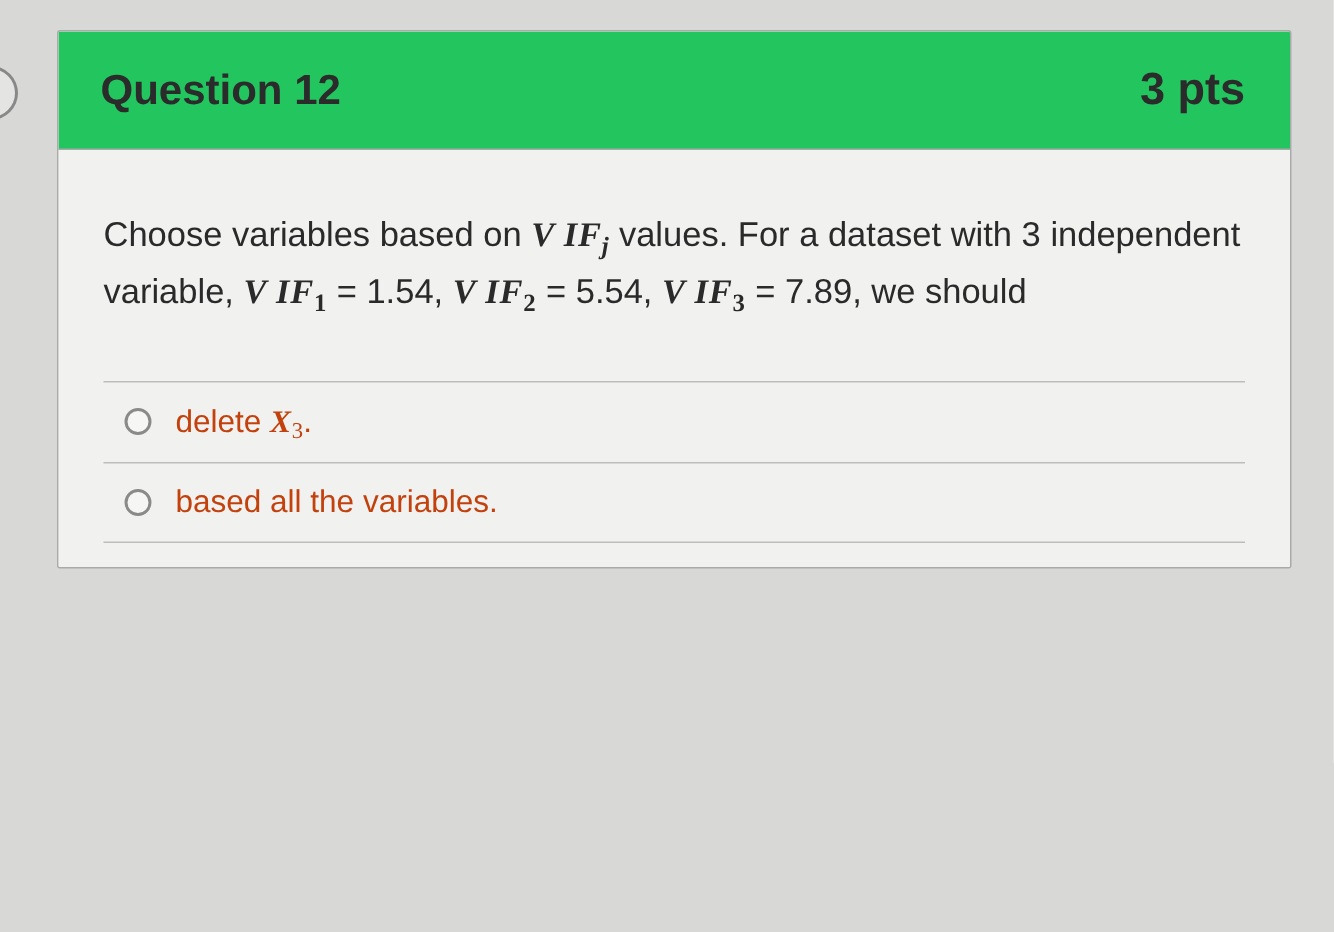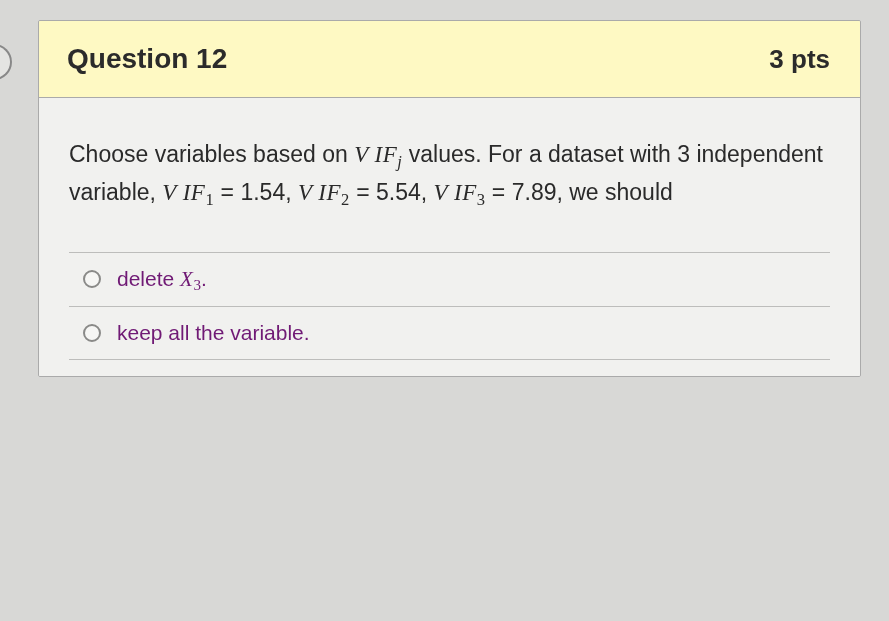--- a/index.html
+++ b/index.html
@@ -40,7 +40,7 @@
       align-items: center;
       padding: 22px 30px 22px 28px;
       border-bottom: 1.5px solid #aaa;
-      background: #fef9c3;
+      background: #22c55e;
     }
     .question-title {
       font-size: 28px;

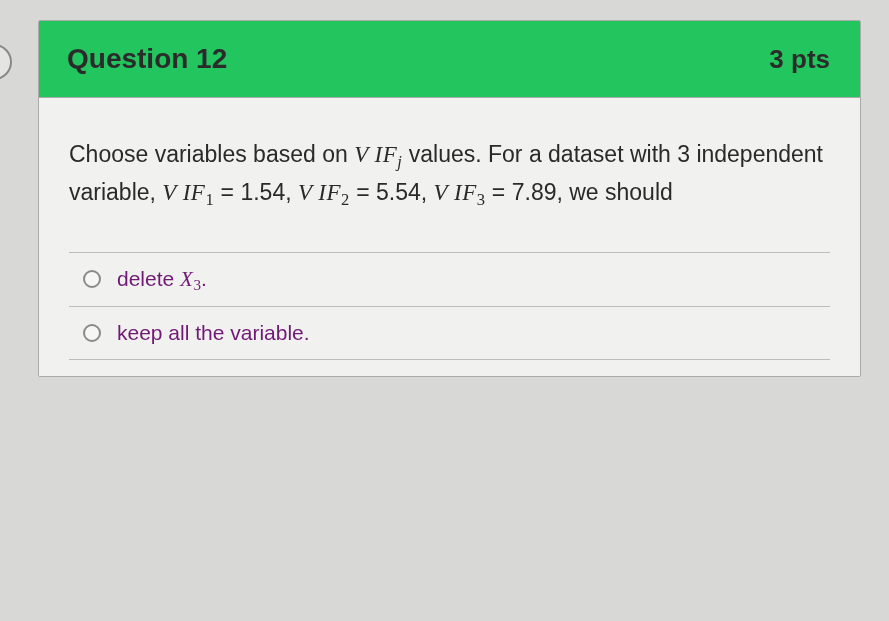--- a/index.html
+++ b/index.html
@@ -48,7 +48,7 @@
       color: #2b2b2b;
     }
     .question-points {
-      font-size: 26px;
+      font-size: 30px;
       font-weight: 700;
       color: #2b2b2b;
     }

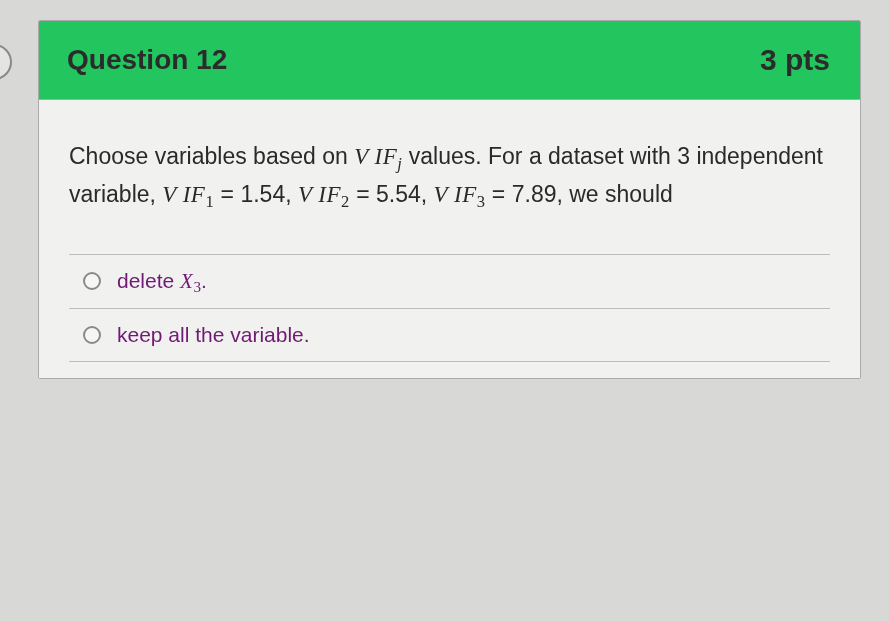--- a/index.html
+++ b/index.html
@@ -66,6 +66,7 @@
       font-family: "Times New Roman", Georgia, serif;
       font-style: italic;
       letter-spacing: 0.5px;
+      font-weight: bold;
     }
     .math-up {
       font-family: Liberation Sans, sans-serif;

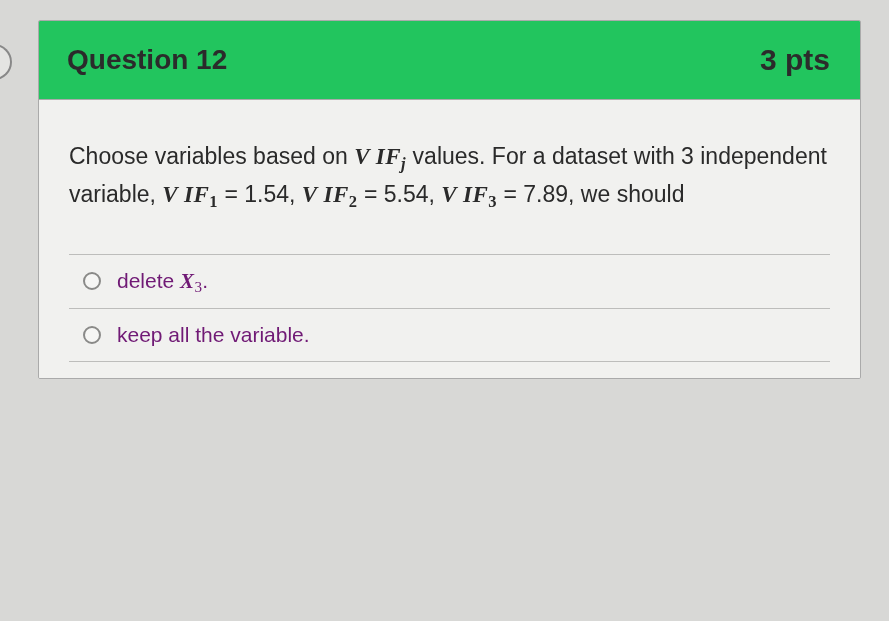--- a/index.html
+++ b/index.html
@@ -88,7 +88,7 @@
       border-bottom: 1px solid #bdbdbb;
       cursor: pointer;
       font-size: 21px;
-      color: #701a75;
+      color: #c2410c;
     }
     .option-row:last-child {
       border-bottom: 1px solid #bdbdbb;

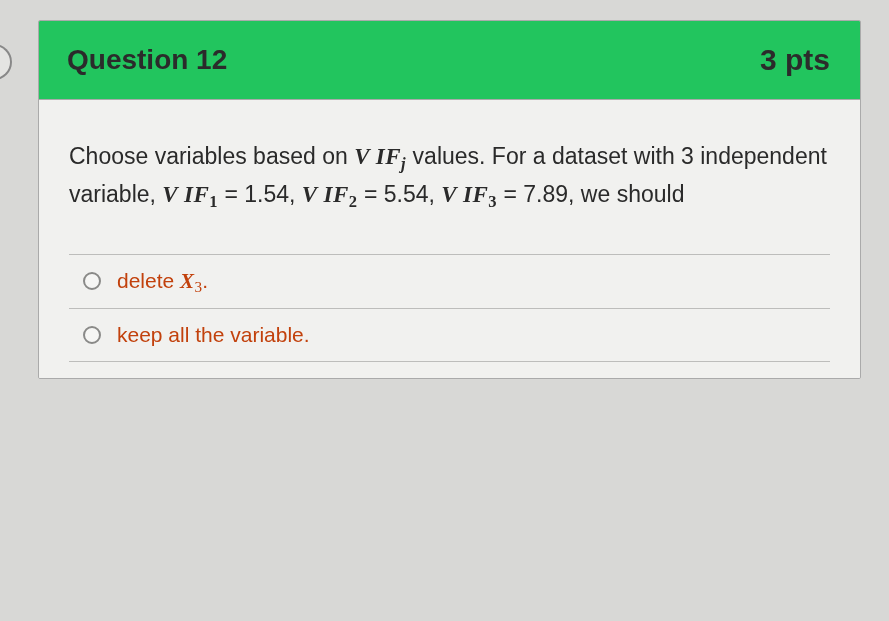--- a/index.html
+++ b/index.html
@@ -135,7 +135,7 @@
 
       <label class="option-row">
         <span class="radio"></span>
-        <span>keep all the variable.</span>
+        <span>based all the variables.</span>
       </label>
 
     </div>

